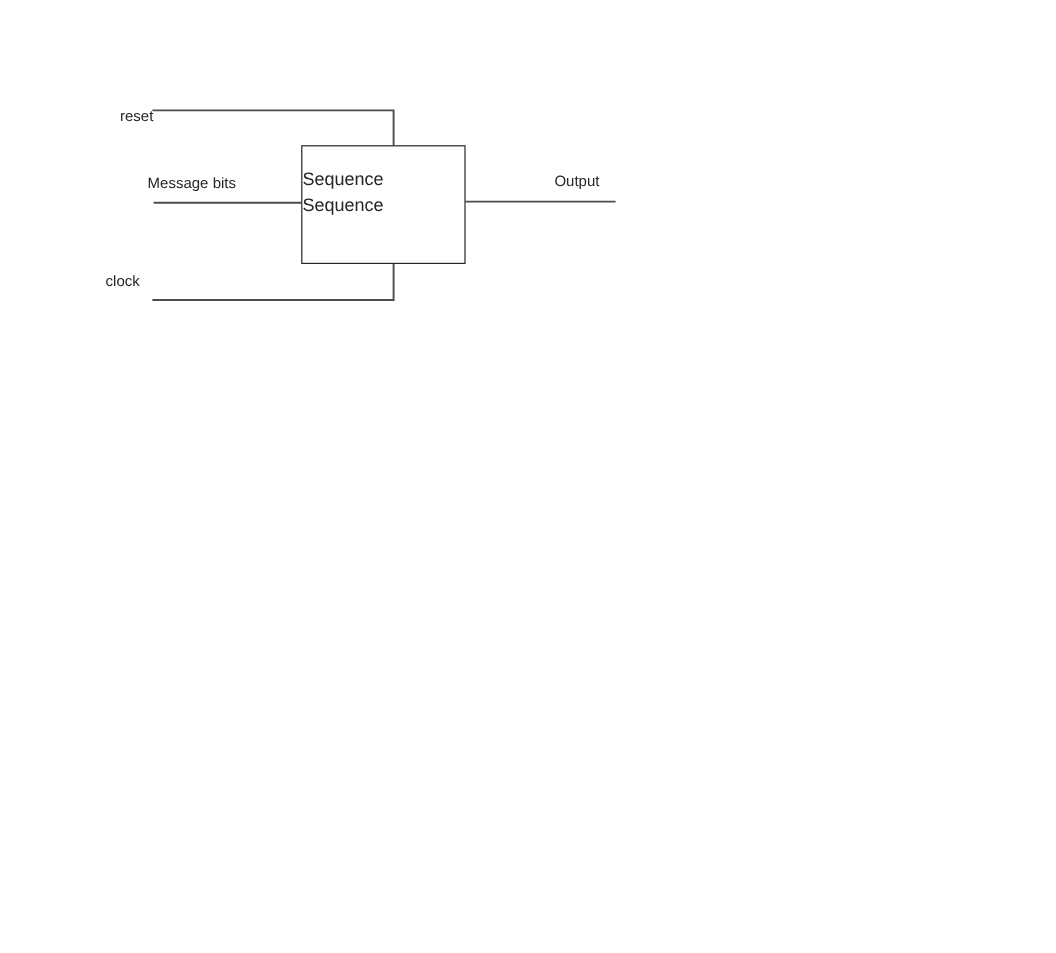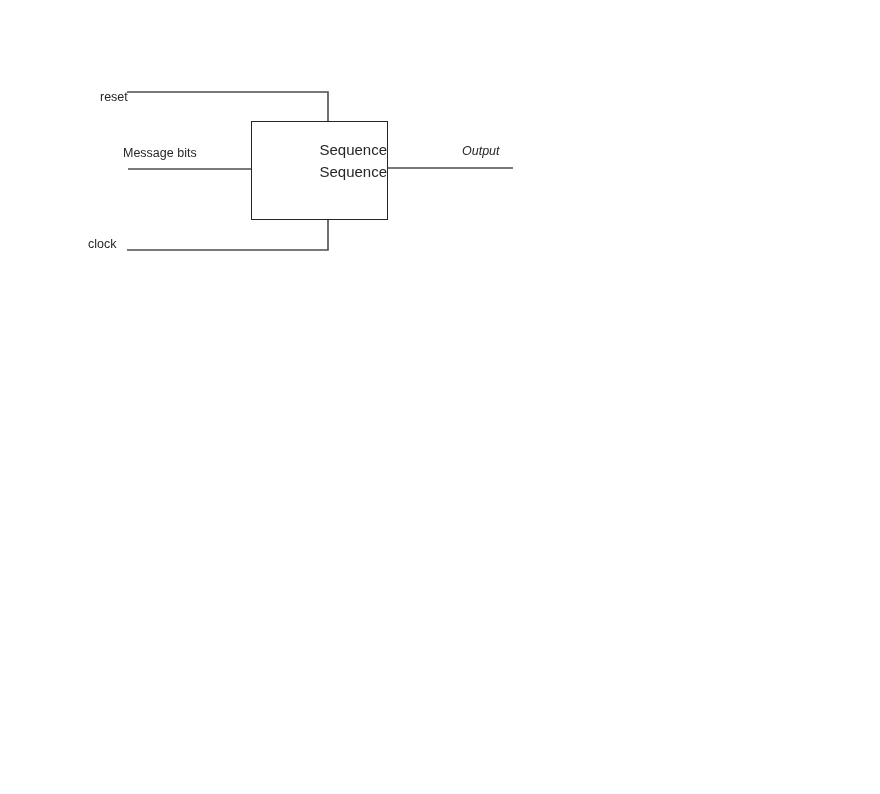--- a/index.html
+++ b/index.html
@@ -40,7 +40,7 @@
     border: 1.6px solid var(--border);
     display: flex;
     flex-direction: column;
-    align-items: flex-end;
+    align-items: flex-start;
     padding-top: 17px;
   }
   .block-line {

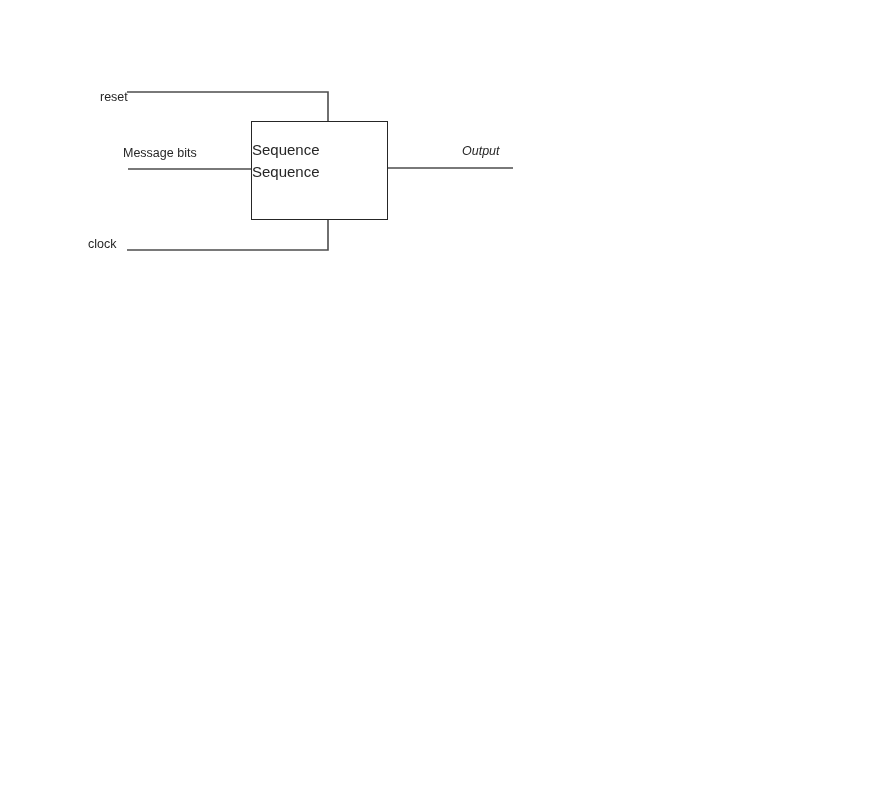--- a/index.html
+++ b/index.html
@@ -60,7 +60,7 @@
   .label-reset   { left: 68px;  top: 90px; margin-left: 32px;  }
   .label-message { left: 87px;  top: 146px; margin-left: 36px; }
   .label-clock   { left: 88px;  top: 237px; }
-  .label-output  { left: 462px; top: 144px; font-style: italic; }
+  .label-output  { left: 462px; top: 144px; }
 </style>
 </head>
 <body>

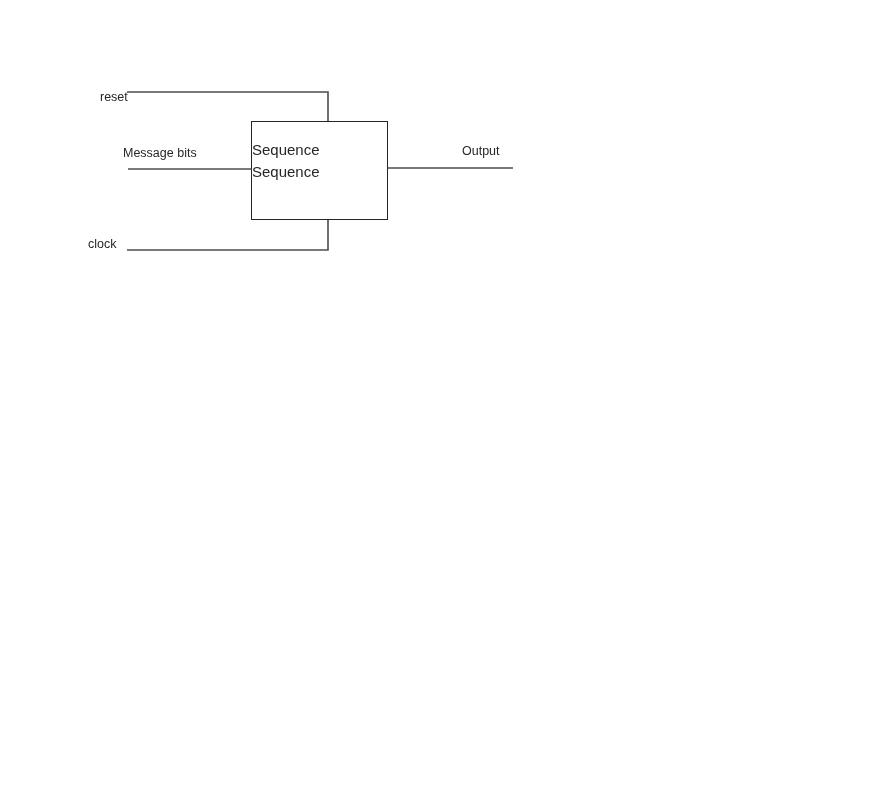--- a/index.html
+++ b/index.html
@@ -59,7 +59,7 @@
   }
   .label-reset   { left: 68px;  top: 90px; margin-left: 32px;  }
   .label-message { left: 87px;  top: 146px; margin-left: 36px; }
-  .label-clock   { left: 88px;  top: 237px; }
+  .label-clock   { left: 88px;  top: 227px; }
   .label-output  { left: 462px; top: 144px; }
 </style>
 </head>

